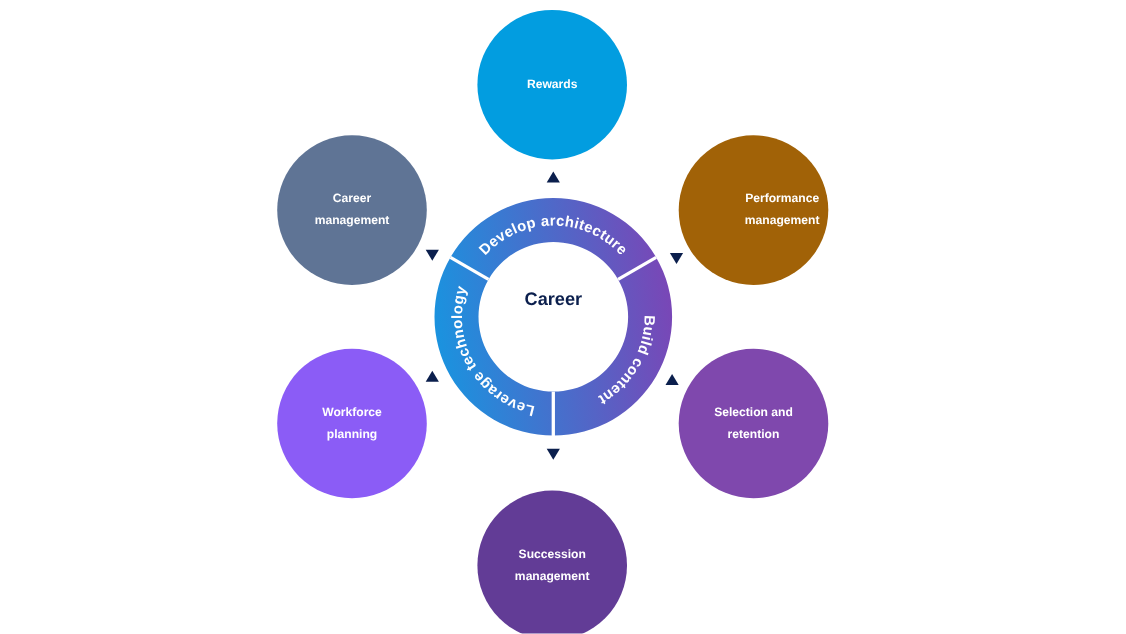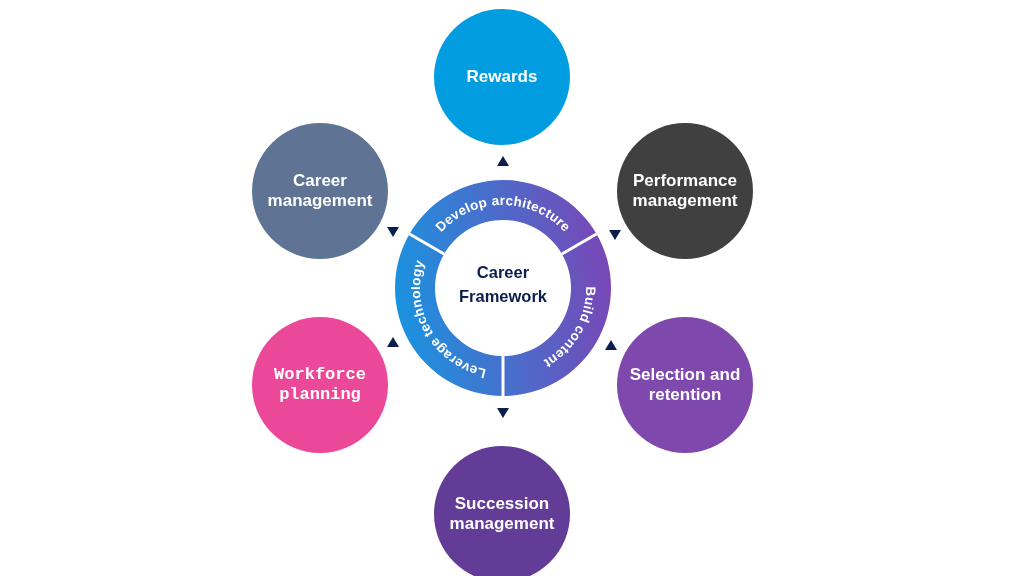--- a/index.html
+++ b/index.html
@@ -4,7 +4,7 @@
 <style>
   html, body { margin:0; padding:0; background:#ffffff; }
   body { width:1024px; height:576px; position:relative; overflow:hidden; font-family:"Liberation Sans", sans-serif; }
-  .node { position:absolute; width:136px; height:136px; border-radius:50%; display:flex; align-items:center; justify-content:center; text-align:center; color:#ffffff; font-weight:bold; font-size:17px; line-height:20px; }
+  .node { position:absolute; width:136px; height:136px; border-radius:50%; display:flex; align-items:center; justify-content:center; text-align:center; color:#ffffff; font-weight:bold; font-size:11px; line-height:20px; }
   .node span { display:block; padding:0 8px; }
   .tri { position:absolute; width:0; height:0; border-left:6px solid transparent; border-right:6px solid transparent; }
   .tri.up { border-bottom:10px solid #0b1f4d; }

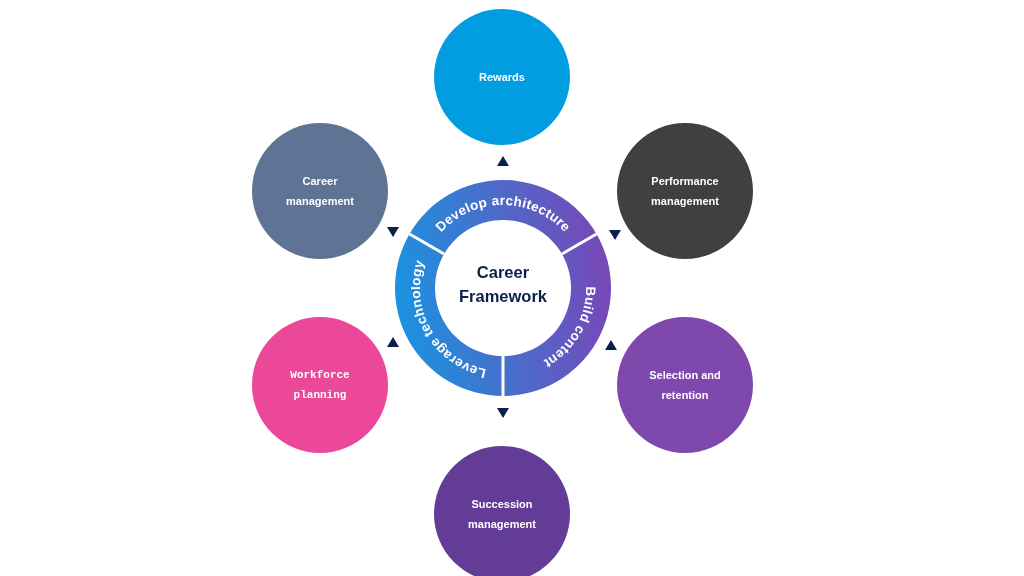--- a/index.html
+++ b/index.html
@@ -20,7 +20,7 @@
   <span>Rewards</span>
 </div>
 
-<div class="node" style="left:617px; top:123px; background:#404040;">
+<div class="node" style="left:617px; top:123px; background:#a16207;justify-content:flex-end;">
   <div>
     <span>Performance</span>
     <span>management</span>

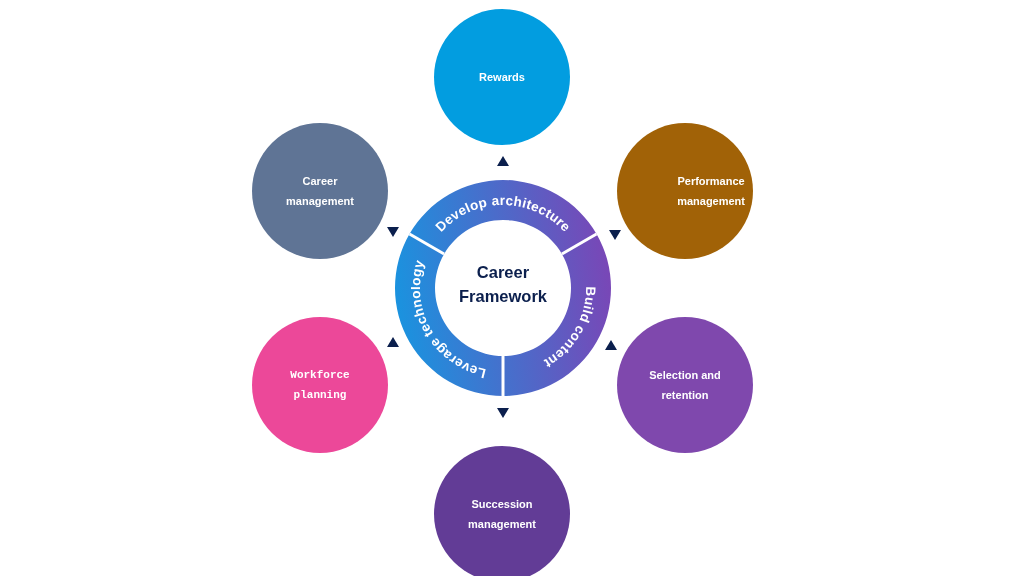--- a/index.html
+++ b/index.html
@@ -93,7 +93,6 @@
 
 <div class="center-text">
   <div>Career</div>
-  <div>Framework</div>
 </div>
 
 </body></html>

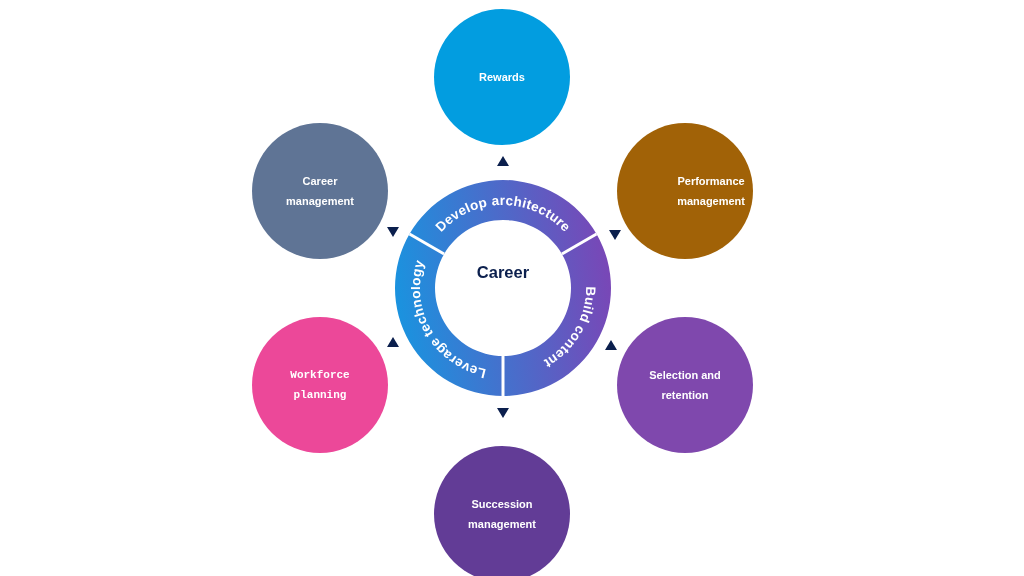--- a/index.html
+++ b/index.html
@@ -41,7 +41,7 @@
   </div>
 </div>
 
-<div class="node" style="left:252px; top:317px; background:#ec4899;font-family:Liberation Mono, monospace;">
+<div class="node" style="left:252px; top:317px; background:#8b5cf6;">
   <div>
     <span>Workforce</span>
     <span>planning</span>

